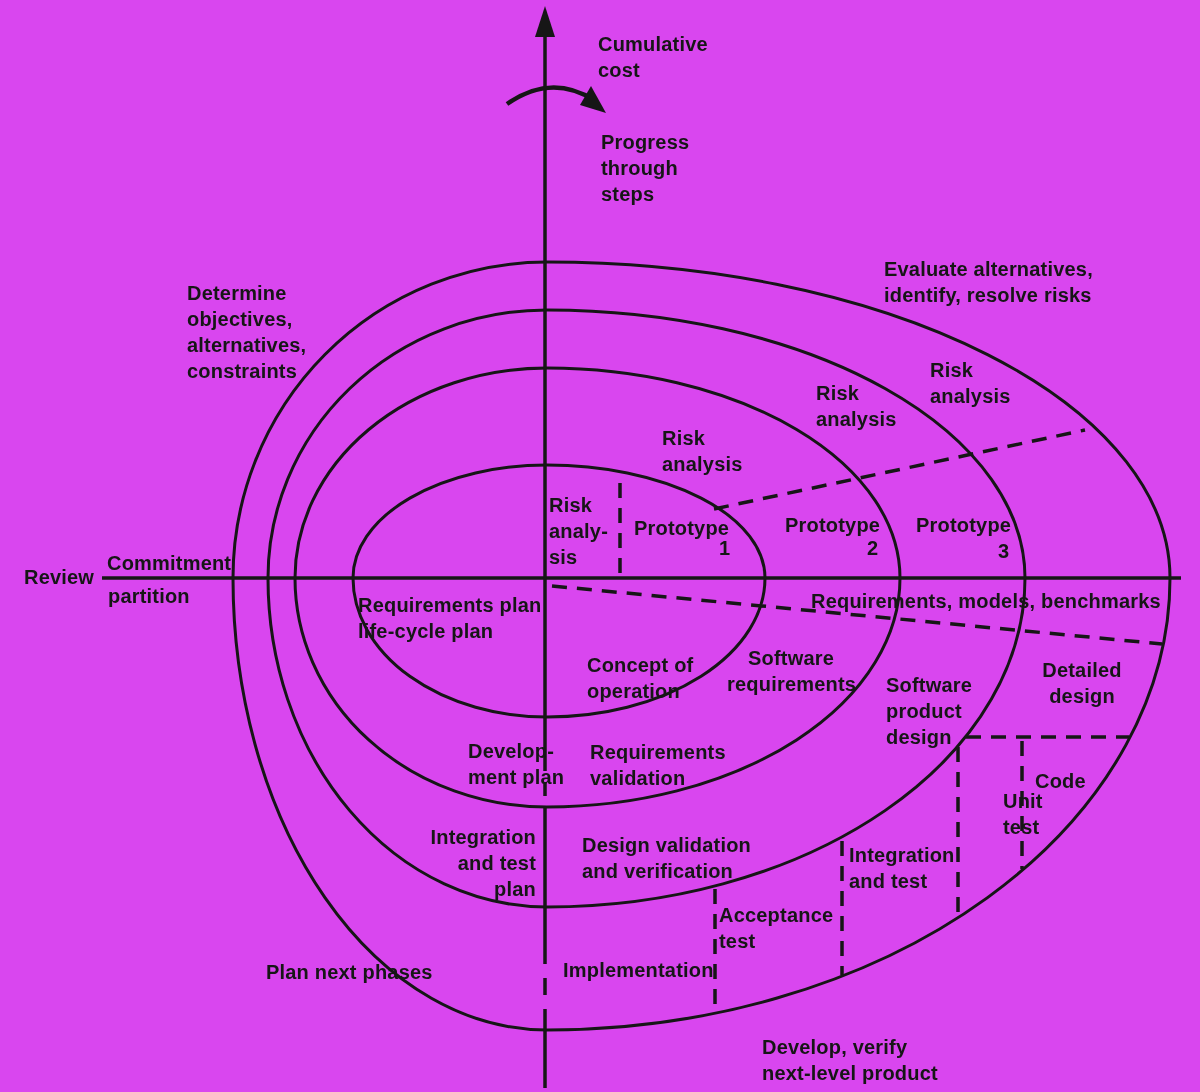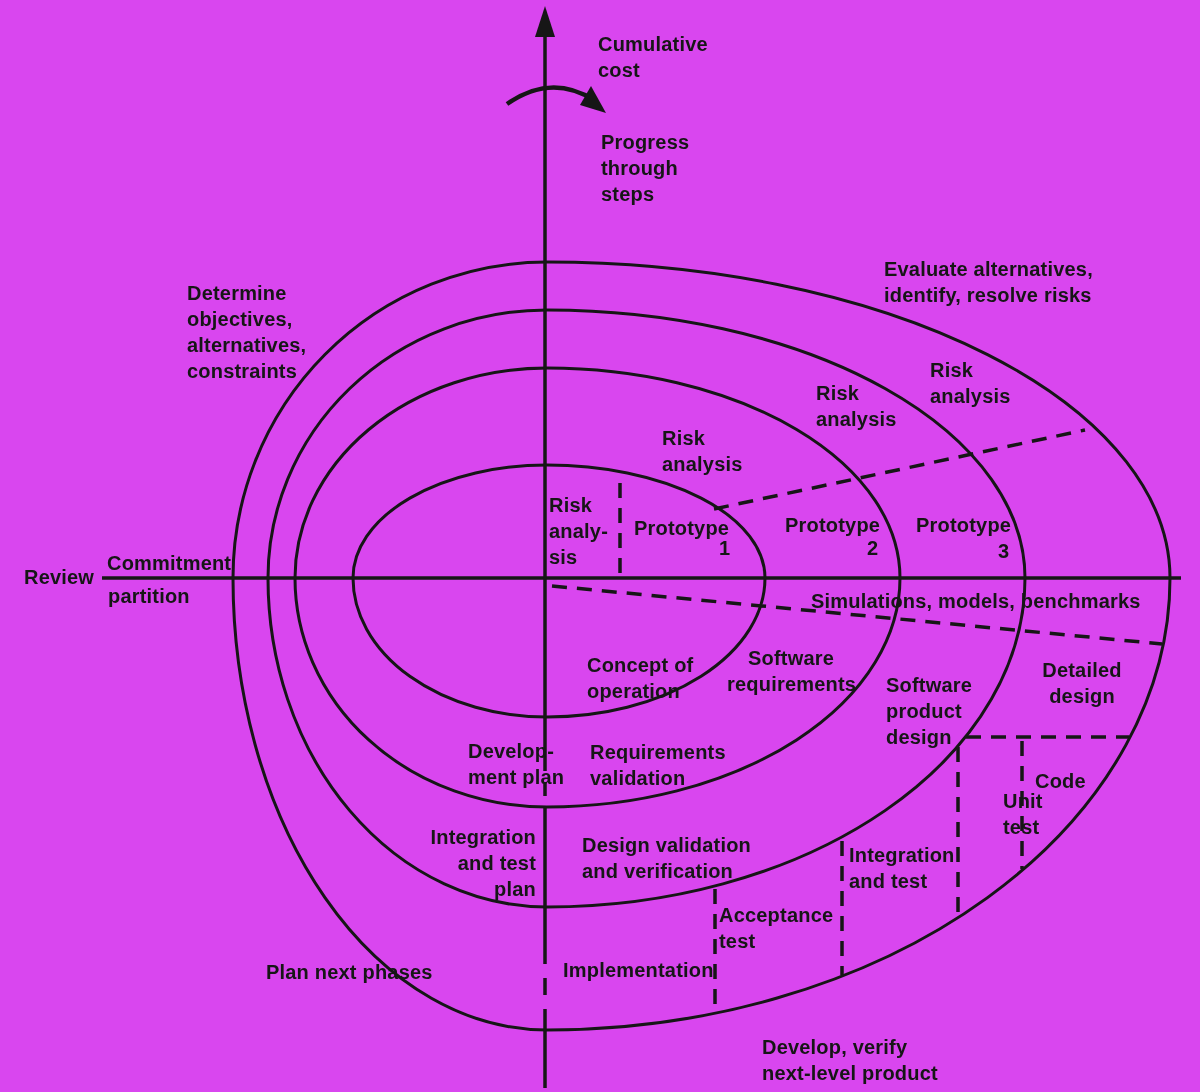--- a/index.html
+++ b/index.html
@@ -126,6 +126,8 @@
   <div class="label" id="l-partition">partition</div>
   <div class="label" id="l-simulations">Simulations, models, benchmarks</div>
 
+  <div class="label" id="l-reqplan">Requirements plan
+life-cycle plan</div>
   <div class="label" id="l-concept">Concept of
 operation</div>
   <div class="label ctr" id="l-softreq">Software

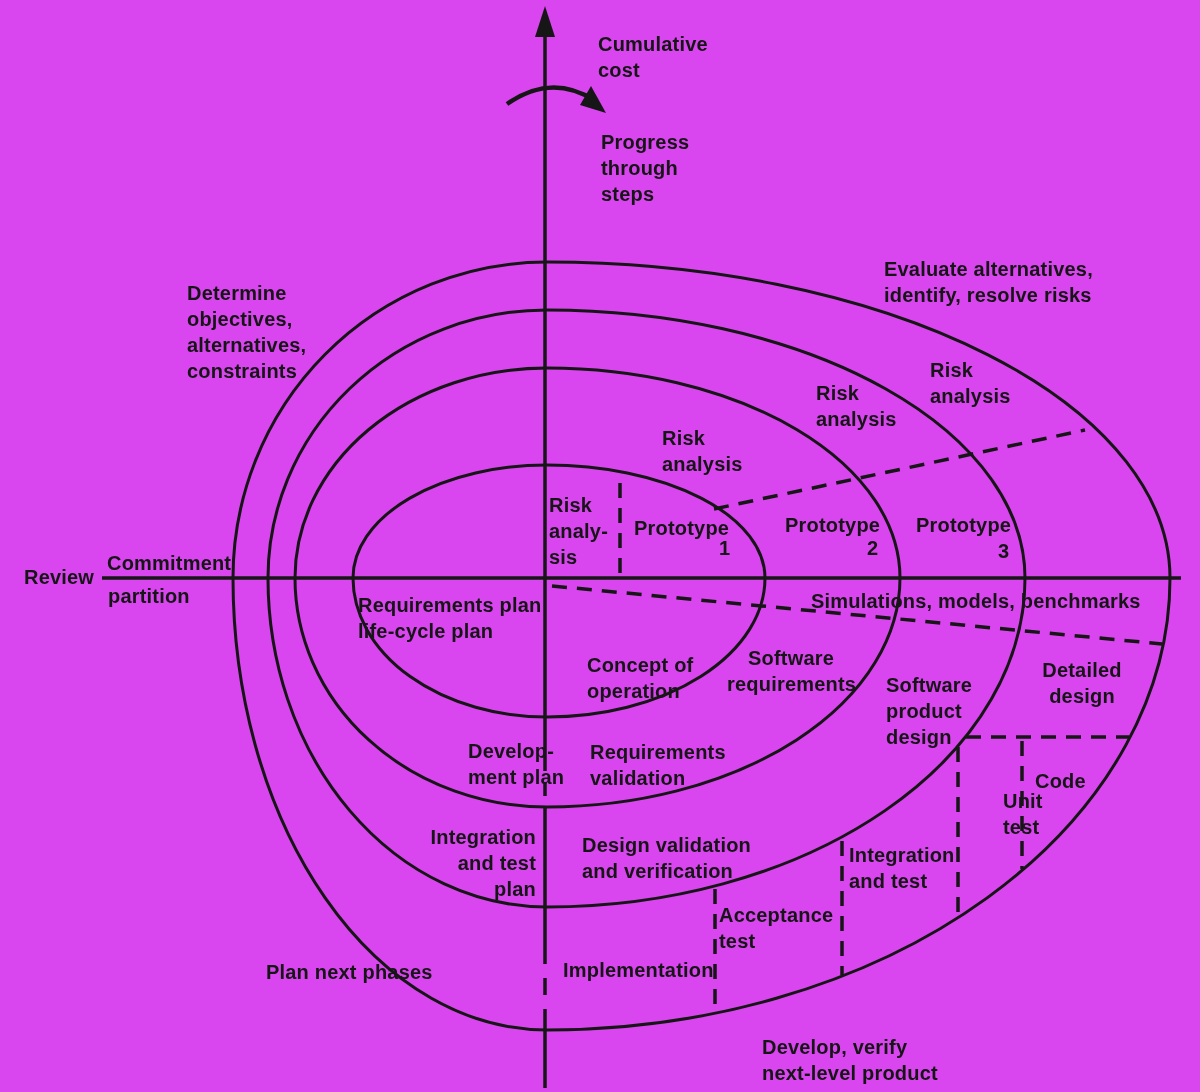--- a/index.html
+++ b/index.html
@@ -124,7 +124,7 @@
   <div class="label" id="l-review">Review</div>
   <div class="label" id="l-commitment">Commitment</div>
   <div class="label" id="l-partition">partition</div>
-  <div class="label" id="l-simulations">Simulations, models, benchmarks</div>
+  <div class="label" id="l-simulations">Requirements, models, benchmarks</div>
 
   <div class="label" id="l-reqplan">Requirements plan
 life-cycle plan</div>

